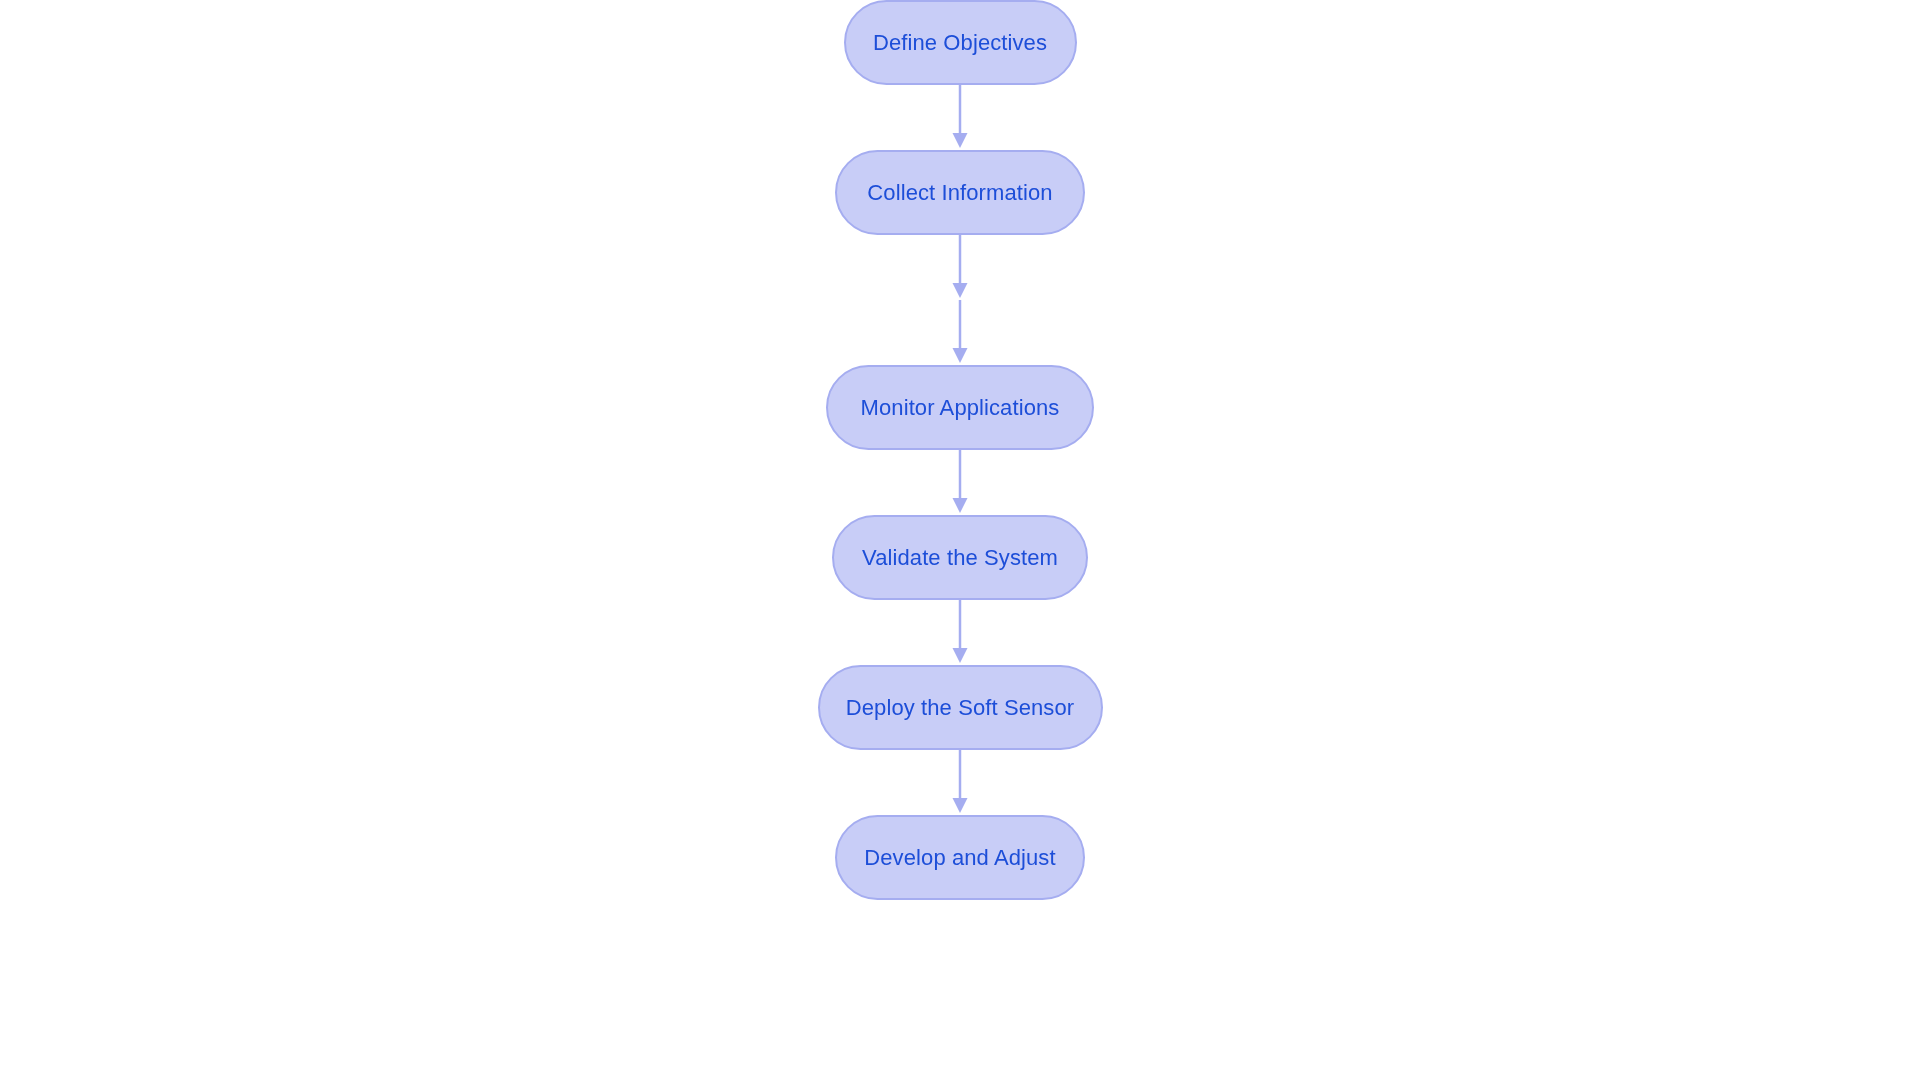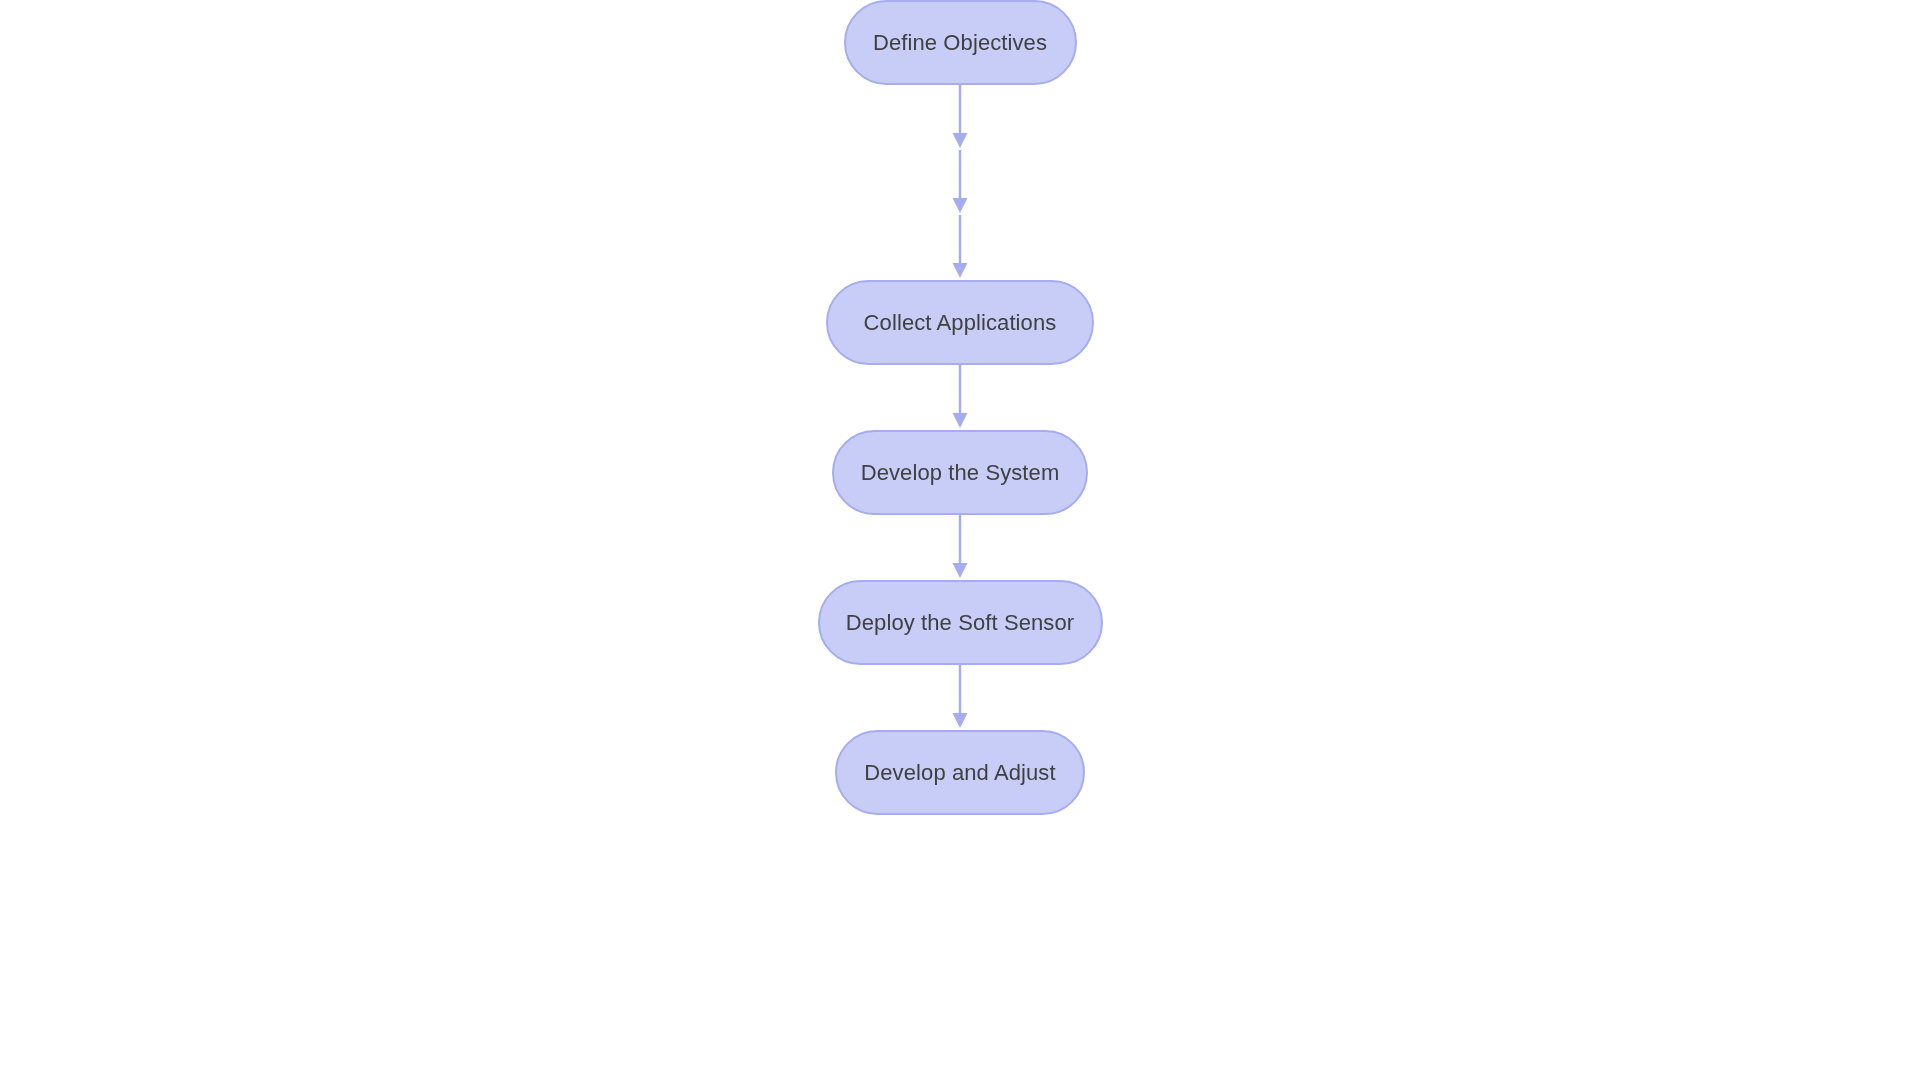--- a/index.html
+++ b/index.html
@@ -47,7 +47,7 @@
   }
 
   .flow-node-label {
-    color: #404040;
+    color: #1d4ed8;
     font-size: 22px;
     font-weight: 400;
     letter-spacing: 0.1px;

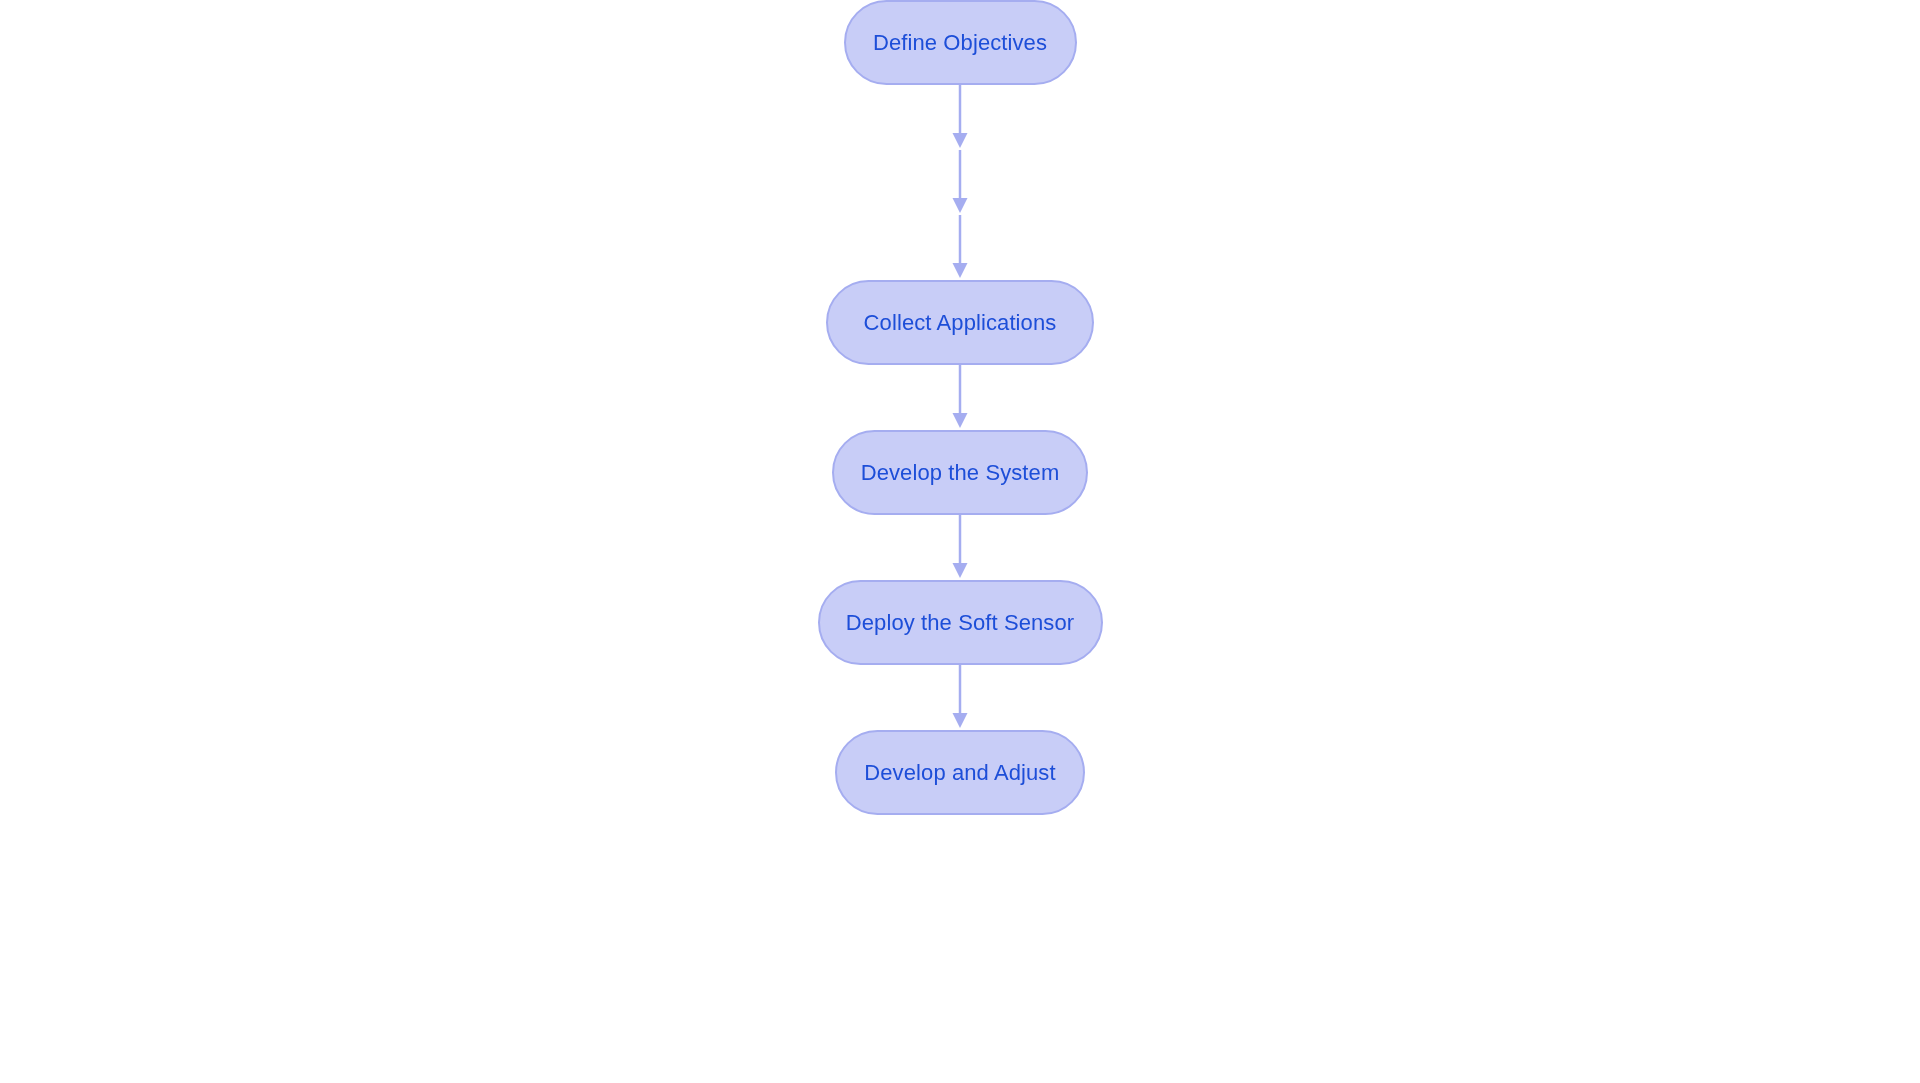--- a/index.html
+++ b/index.html
@@ -78,6 +78,9 @@
       <polygon points="13,63 5.5,48 20.5,48" fill="#a5adf0"></polygon>
     </svg>
 
+    <div class="flow-node" style="width:250px;">
+      <span class="flow-node-label">Collect Information</span>
+    </div>
 
     <svg class="flow-connector" viewBox="0 0 26 65" aria-hidden="true">
       <line x1="13" y1="0" x2="13" y2="50" stroke="#a5adf0" stroke-width="2.5"></line>

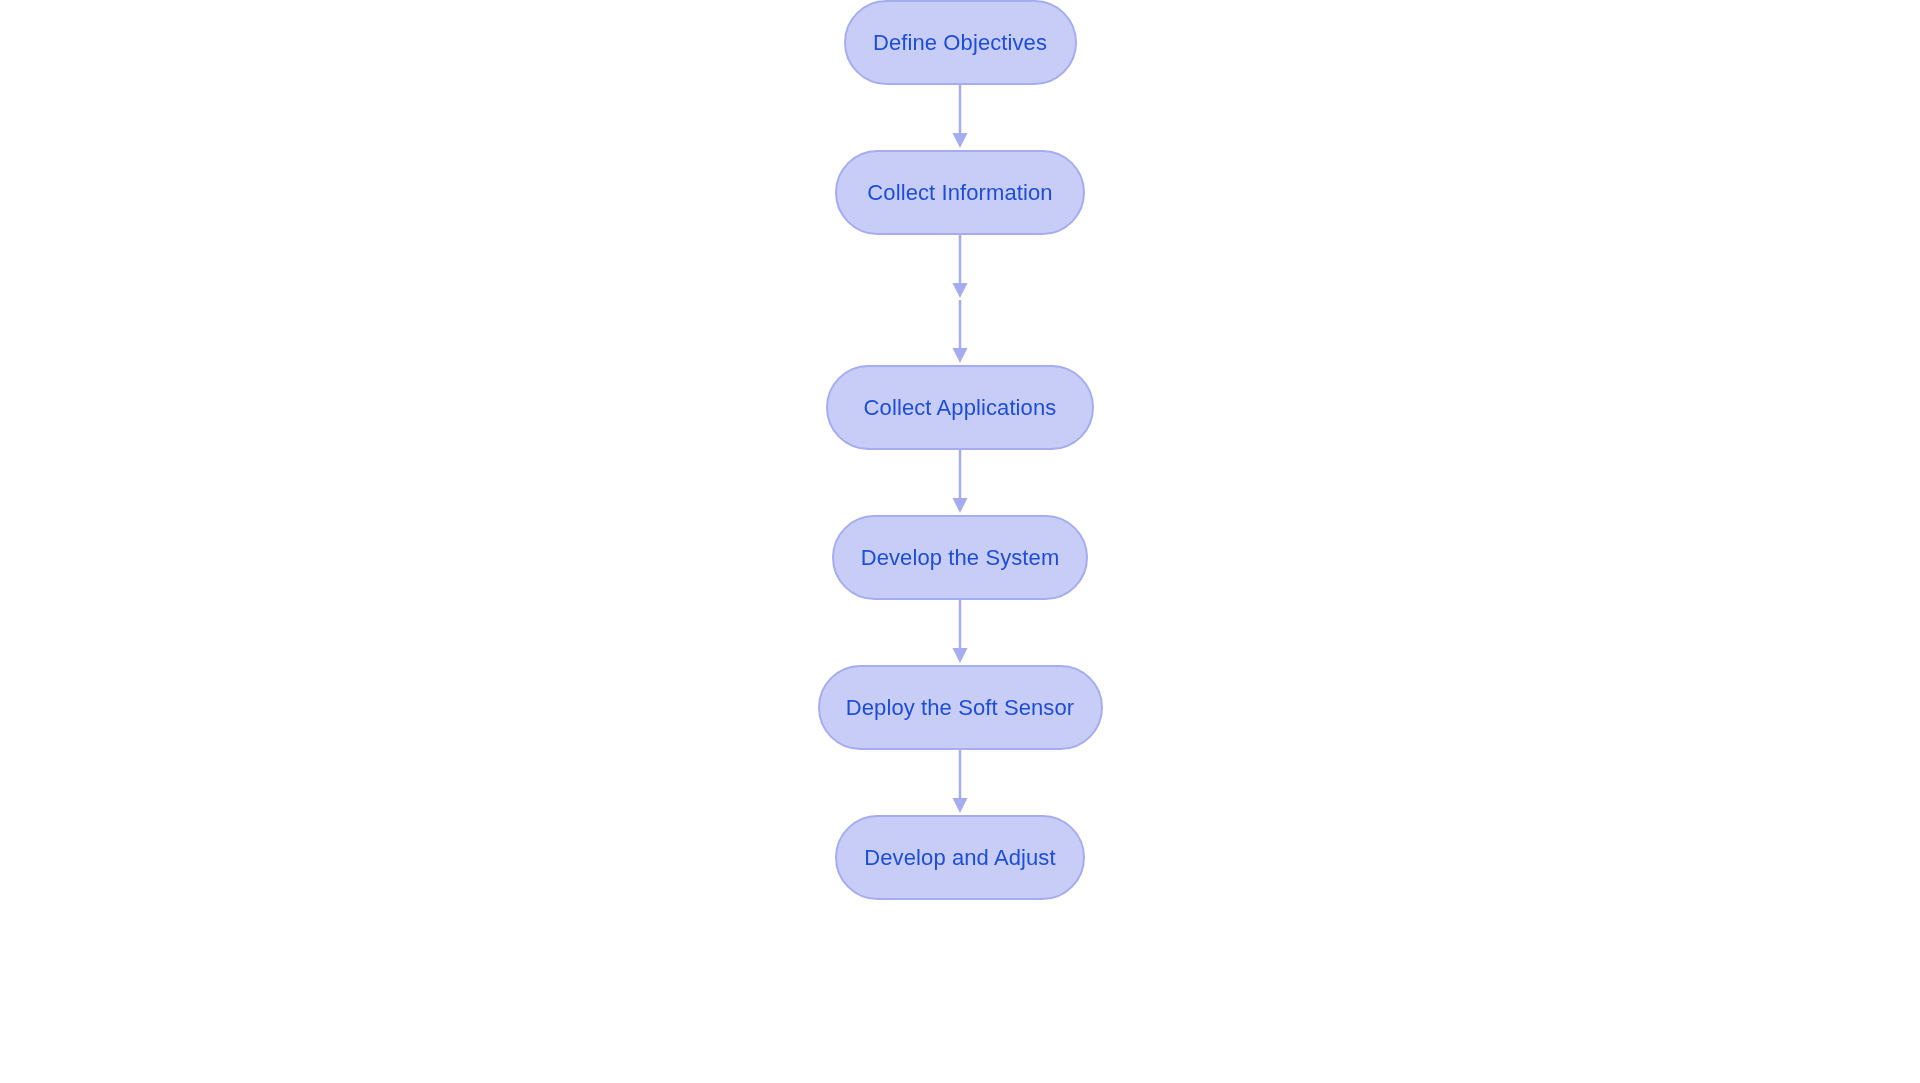--- a/index.html
+++ b/index.html
@@ -94,7 +94,7 @@
     </svg>
 
     <div class="flow-node" style="width:268px;">
-      <span class="flow-node-label">Collect Applications</span>
+      <span class="flow-node-label">Monitor Applications</span>
     </div>
 
     <svg class="flow-connector" viewBox="0 0 26 65" aria-hidden="true">

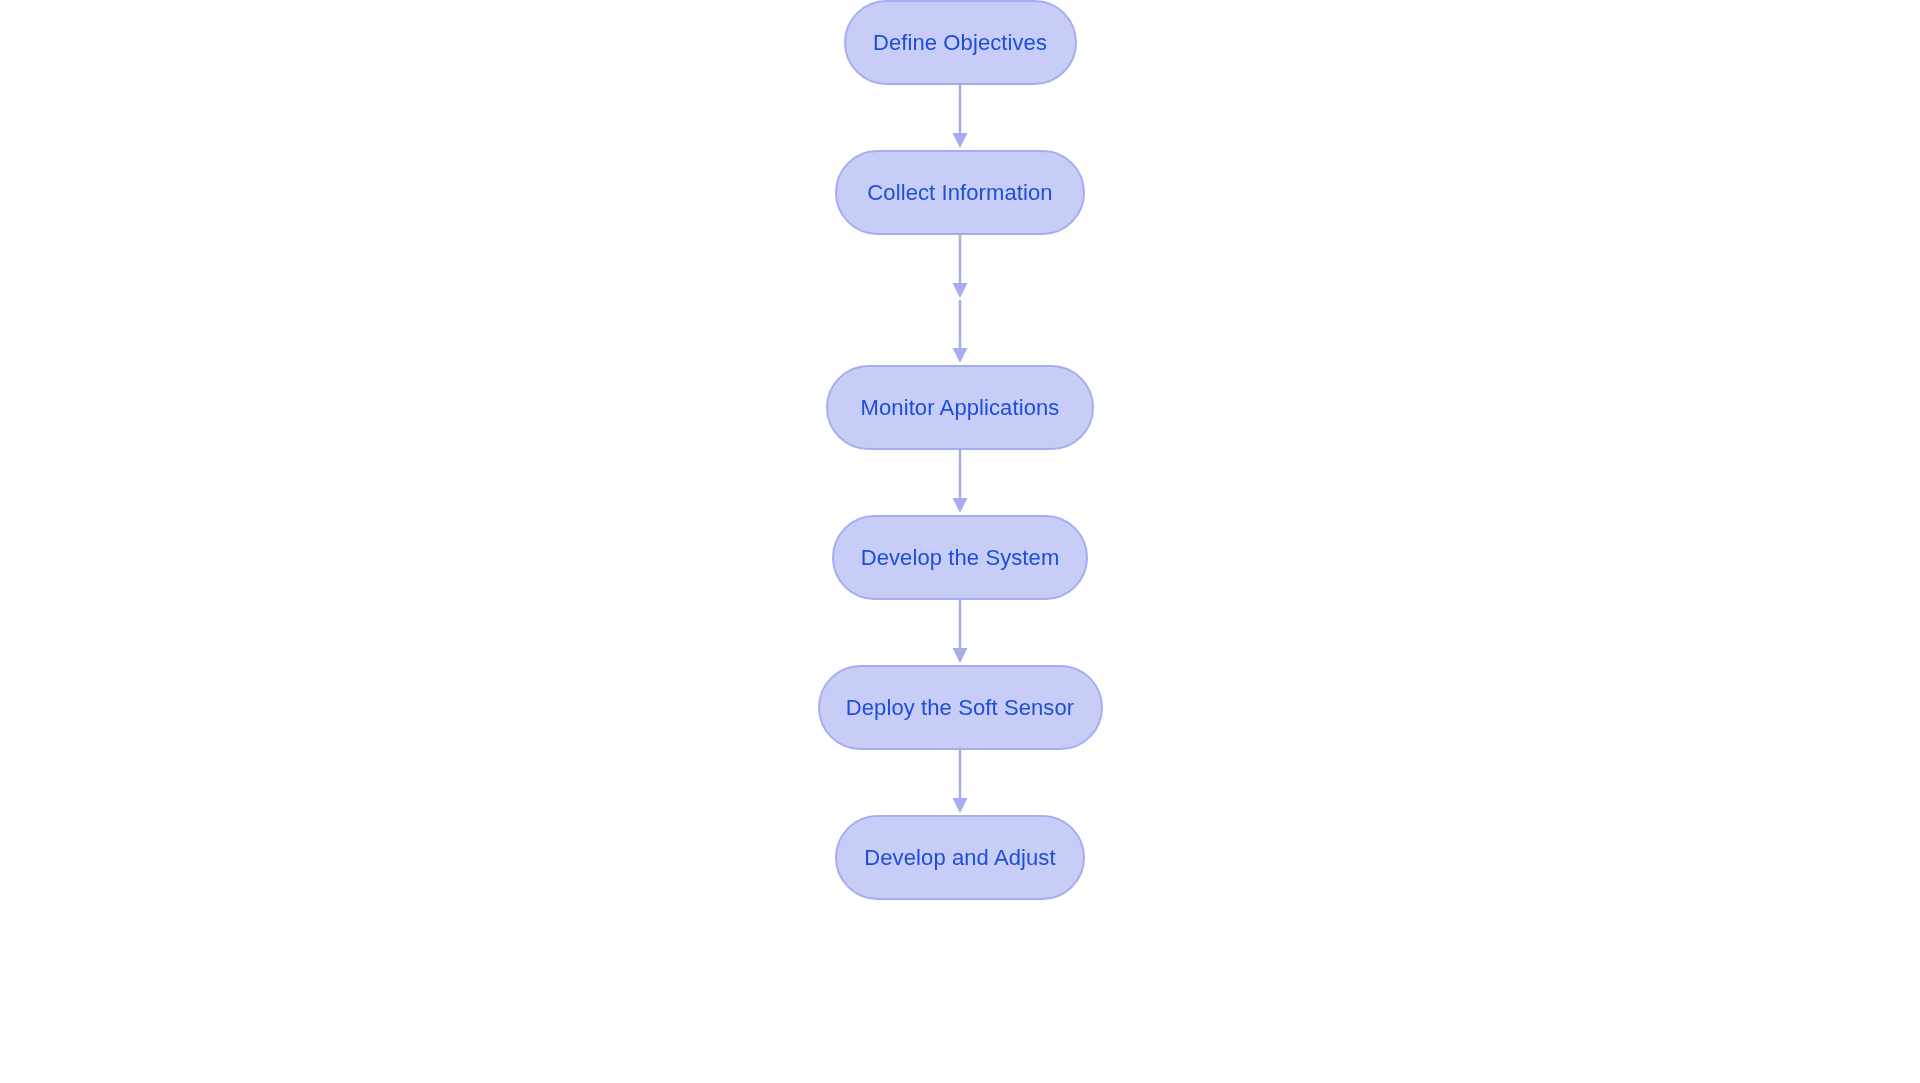--- a/index.html
+++ b/index.html
@@ -103,7 +103,7 @@
     </svg>
 
     <div class="flow-node" style="width:256px;">
-      <span class="flow-node-label">Develop the System</span>
+      <span class="flow-node-label">Validate the System</span>
     </div>
 
     <svg class="flow-connector" viewBox="0 0 26 65" aria-hidden="true">

